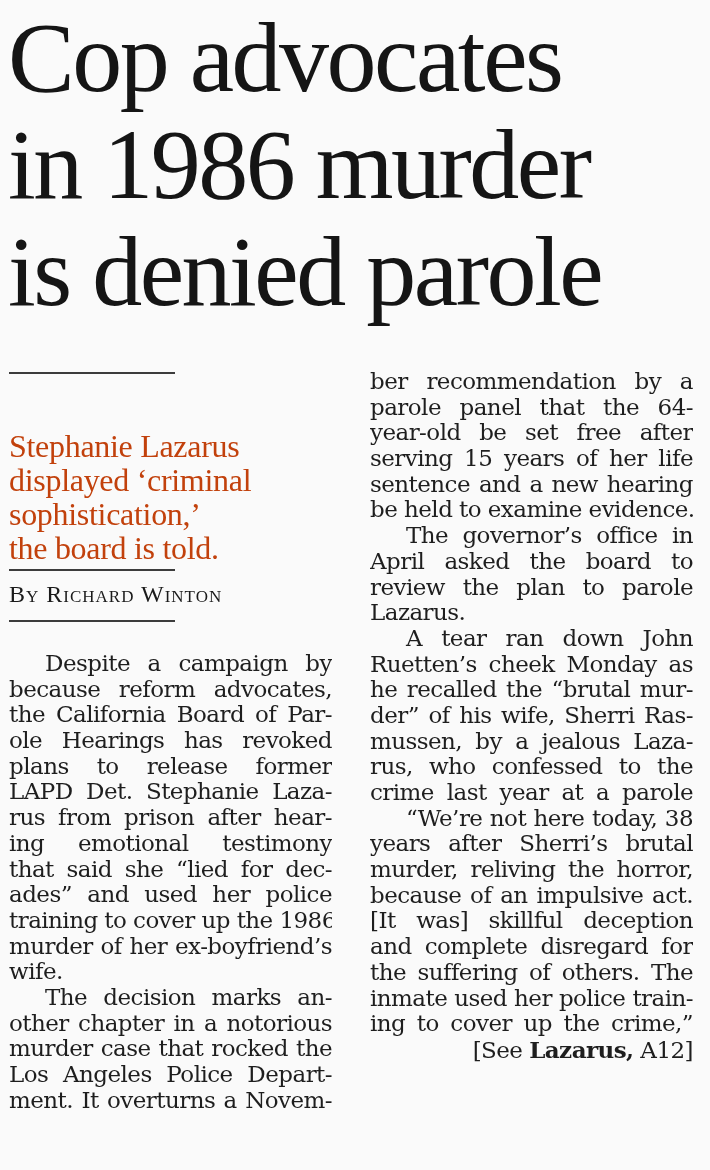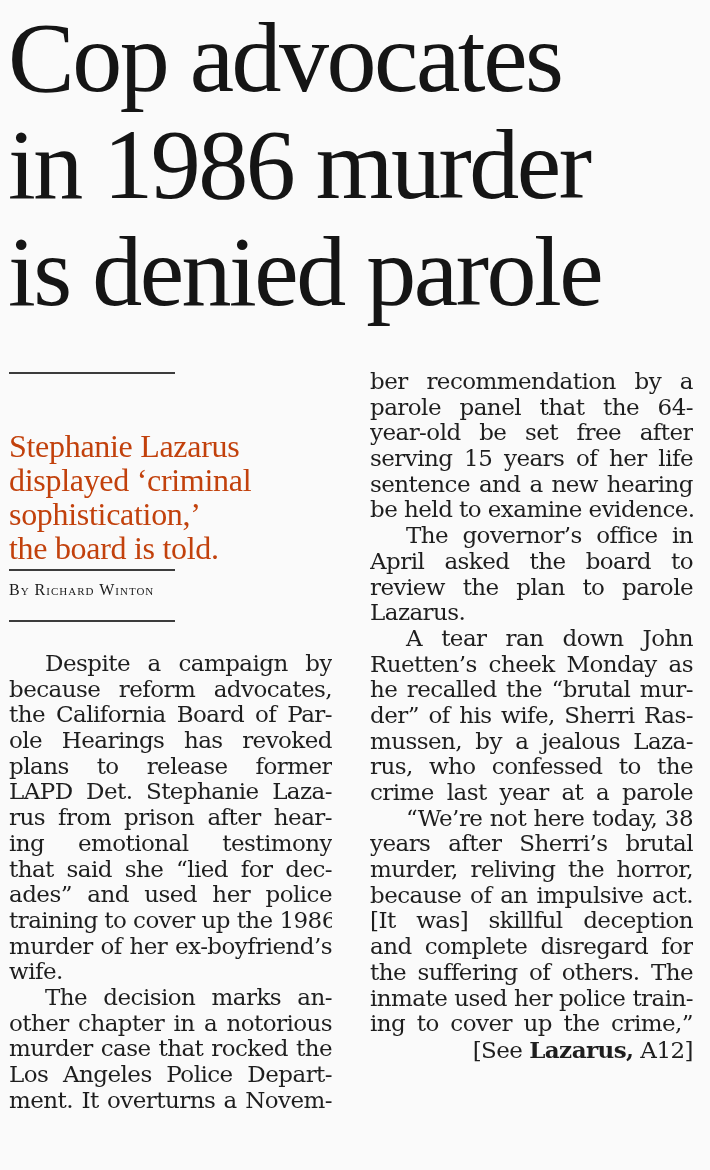--- a/index.html
+++ b/index.html
@@ -26,7 +26,7 @@
     .deck span { display: block; white-space: nowrap; letter-spacing: -0.3px; }
     .byline {
       position: absolute; left: 9px; top: 581px;
-      font-family: "Liberation Serif", serif; font-size: 16px; letter-spacing: 1px;
+      font-family: "Liberation Serif", serif; font-size: 24px; letter-spacing: 1px;
       font-variant: small-caps; color: #1a1a1a; white-space: nowrap;
     }
     .col { position: absolute; width: 323px; font-size: 23px; line-height: 25.7px; color: #1e1e1e; }

